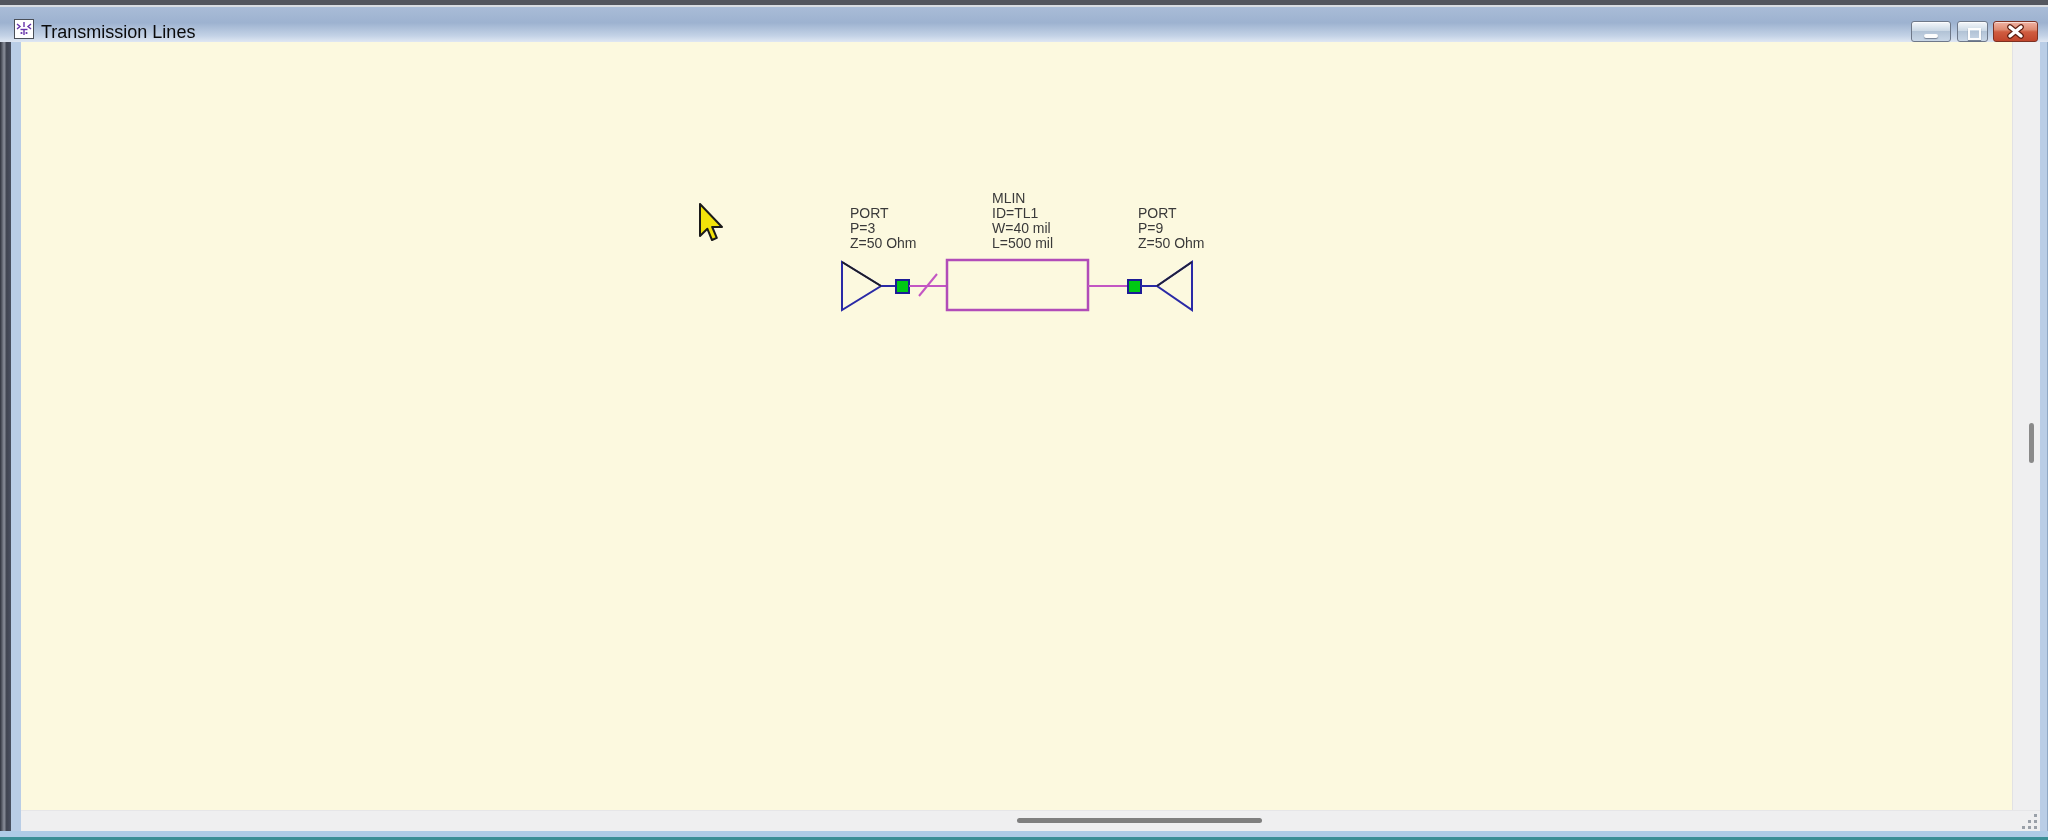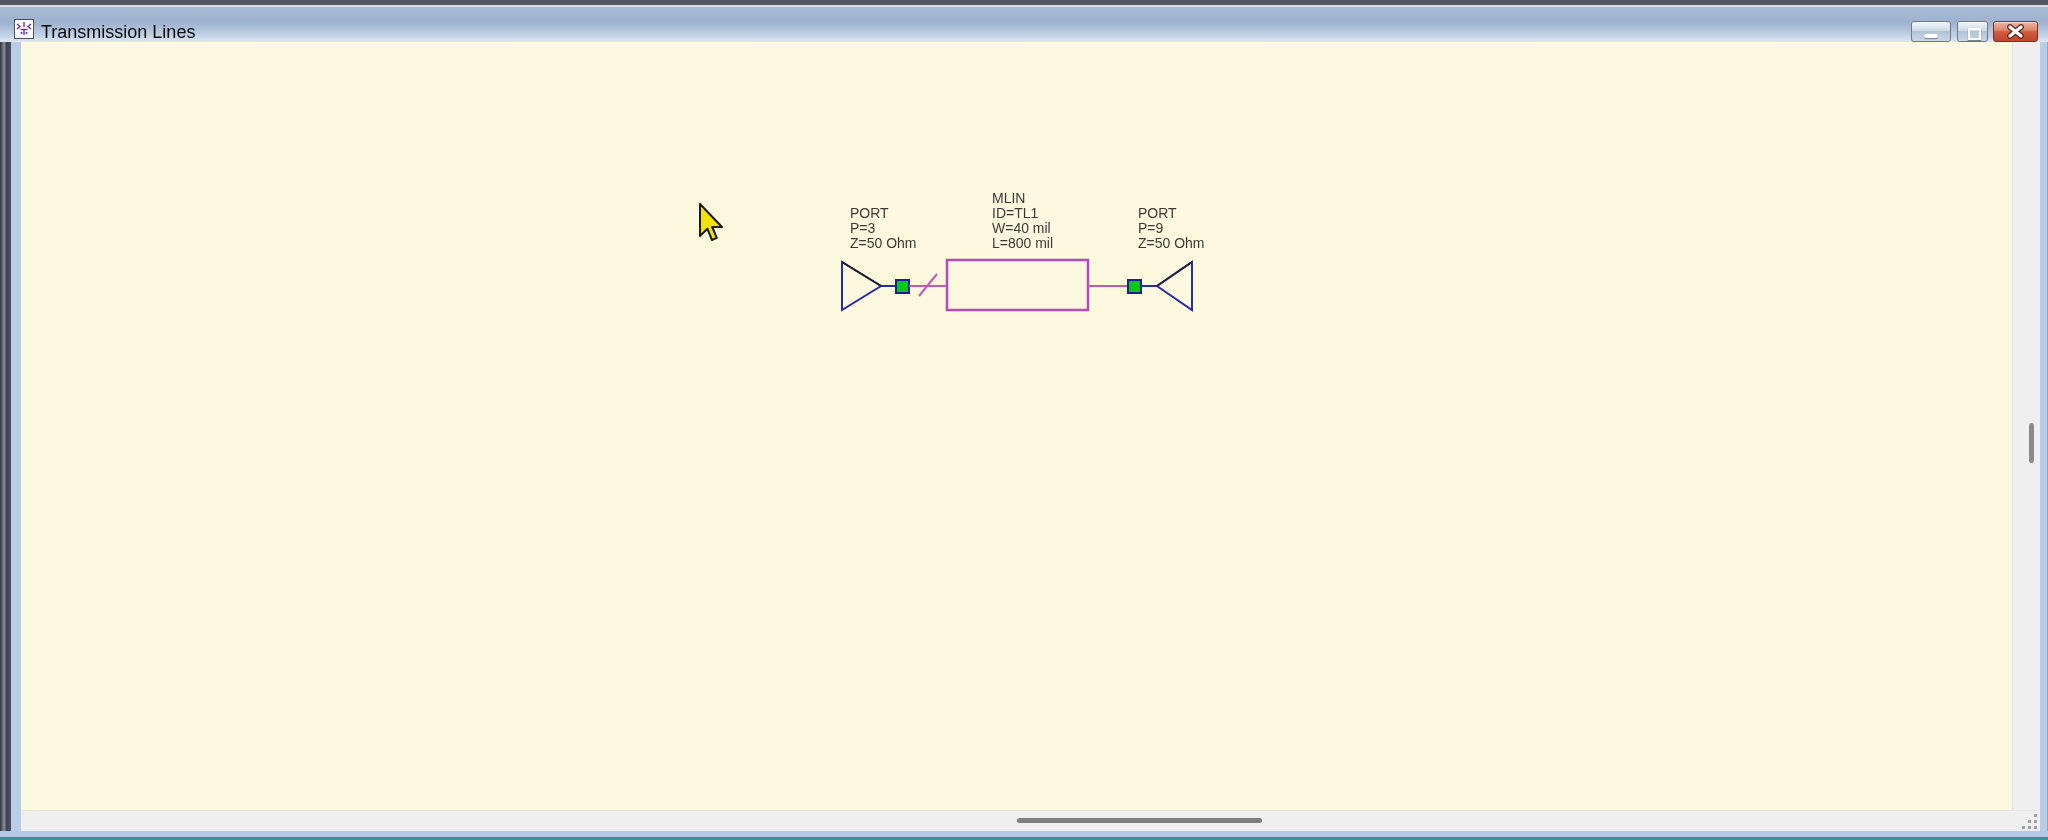--- a/index.html
+++ b/index.html
@@ -153,7 +153,7 @@
   <div>MLIN</div>
   <div>ID=TL1</div>
   <div>W=40 mil</div>
-  <div>L=800 mil</div>
+  <div>L=500 mil</div>
 </div>
 <div class="abs comp-label lbl-port2">
   <div>PORT</div>

